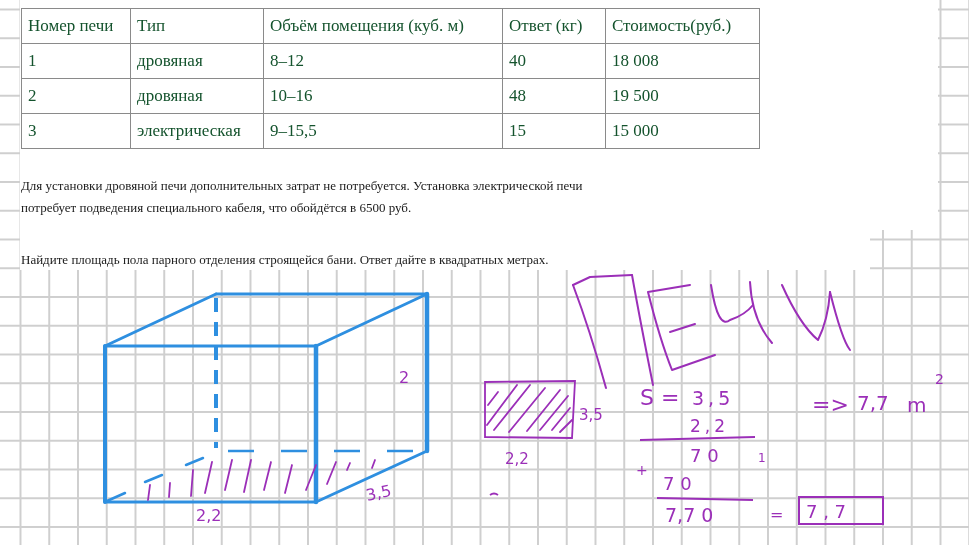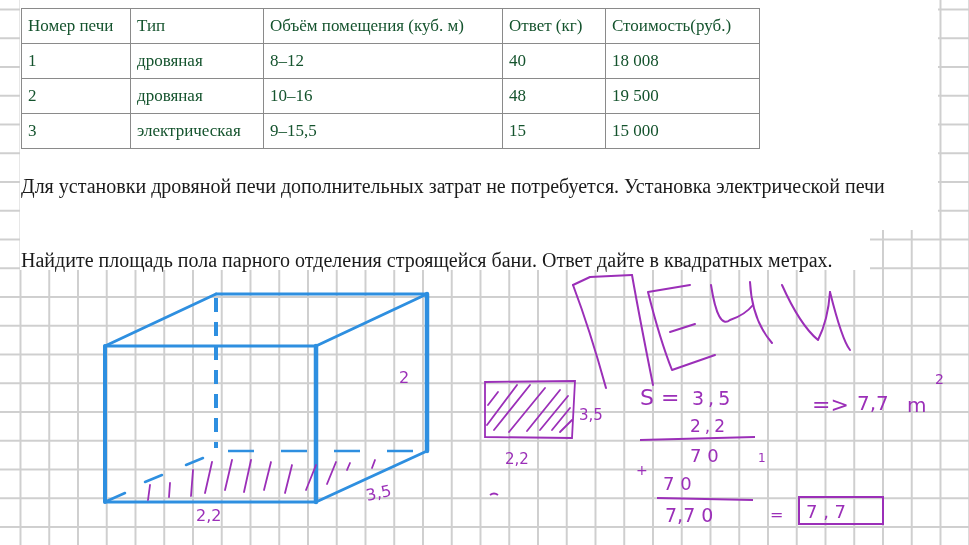--- a/index.html
+++ b/index.html
@@ -35,7 +35,7 @@
   .c4 { width: 90px; } .c5 { width: 141px; }
 
   .para {
-    position: absolute; left: 21px; font-size: 20px; color: #1a1a1a;
+    position: absolute; left: 21px; font-size: 13px; color: #1a1a1a;
     line-height: 22px; white-space: nowrap;
   }
   .p1 { top: 175px; }

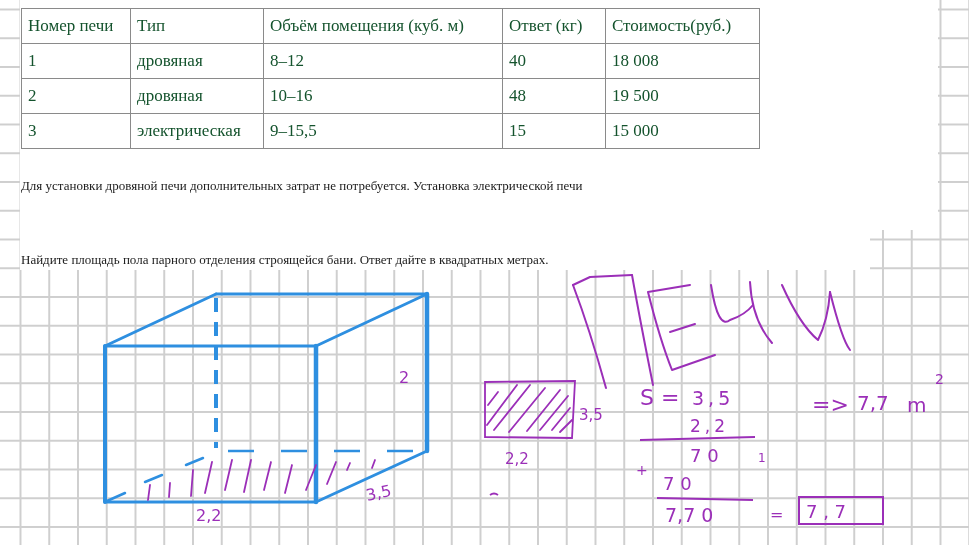--- a/index.html
+++ b/index.html
@@ -87,6 +87,7 @@
 
 <div class="para p1">
   <div>Для установки дровяной печи дополнительных затрат не потребуется. Установка электрической печи</div>
+  <div>потребует подведения специального кабеля, что обойдётся в 6500 руб.</div>
 </div>
 <div class="para p2">Найдите площадь пола парного отделения строящейся бани. Ответ дайте в квадратных метрах.</div>
 

